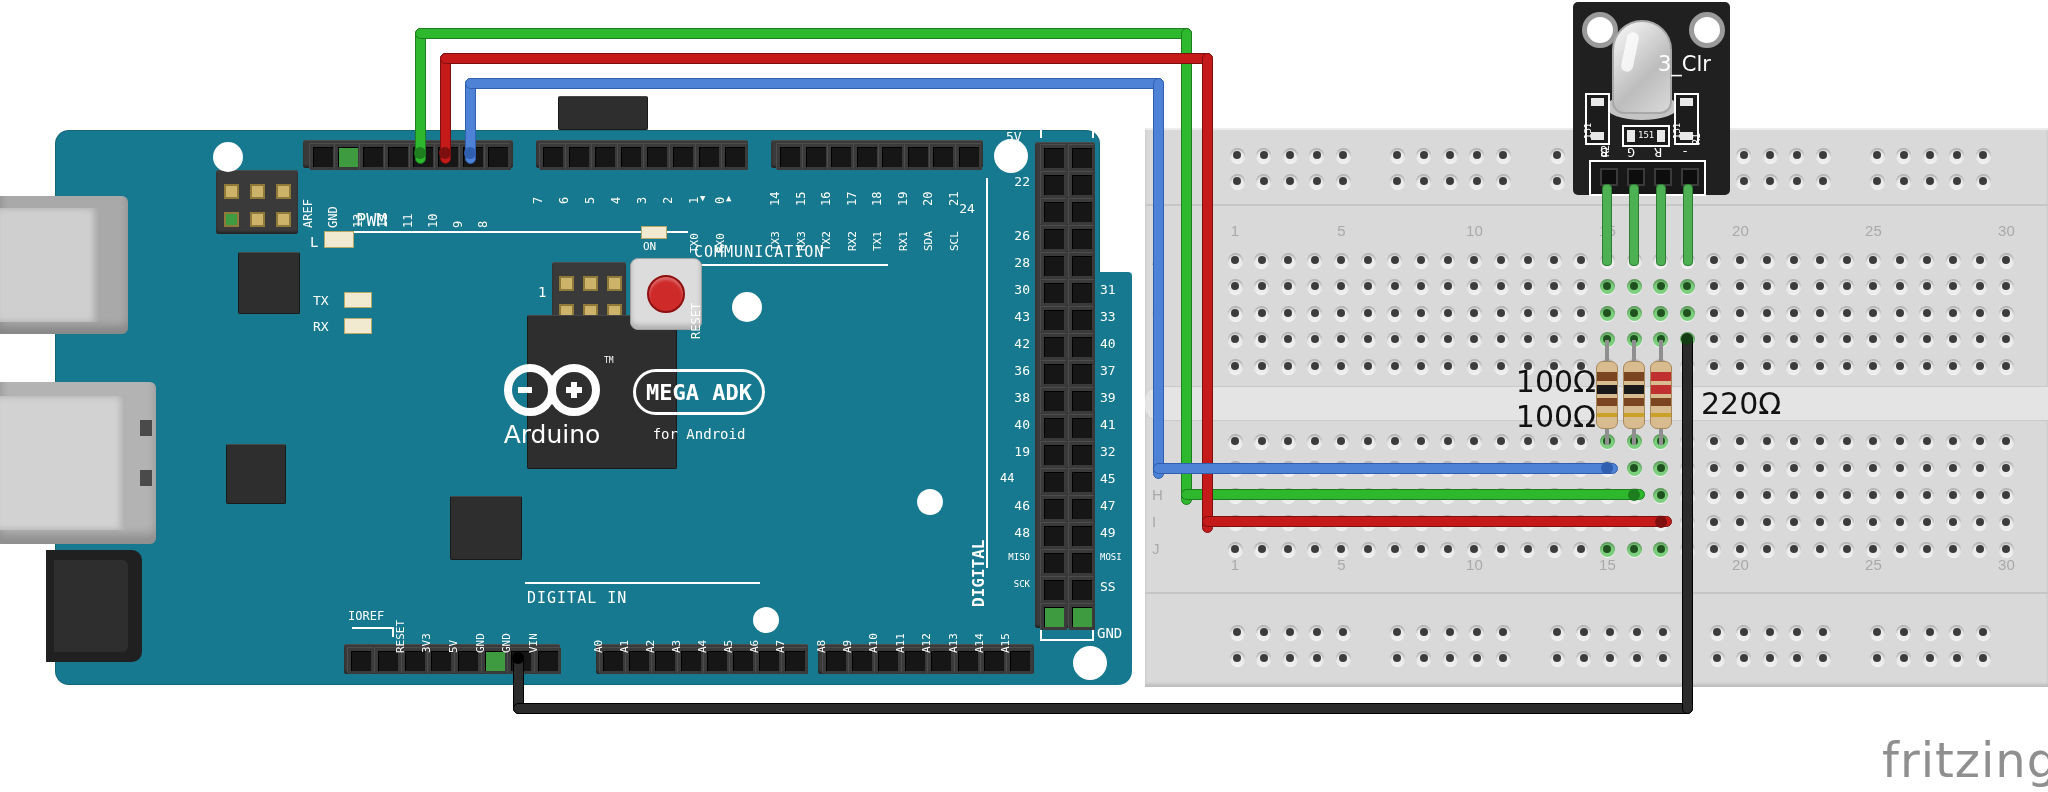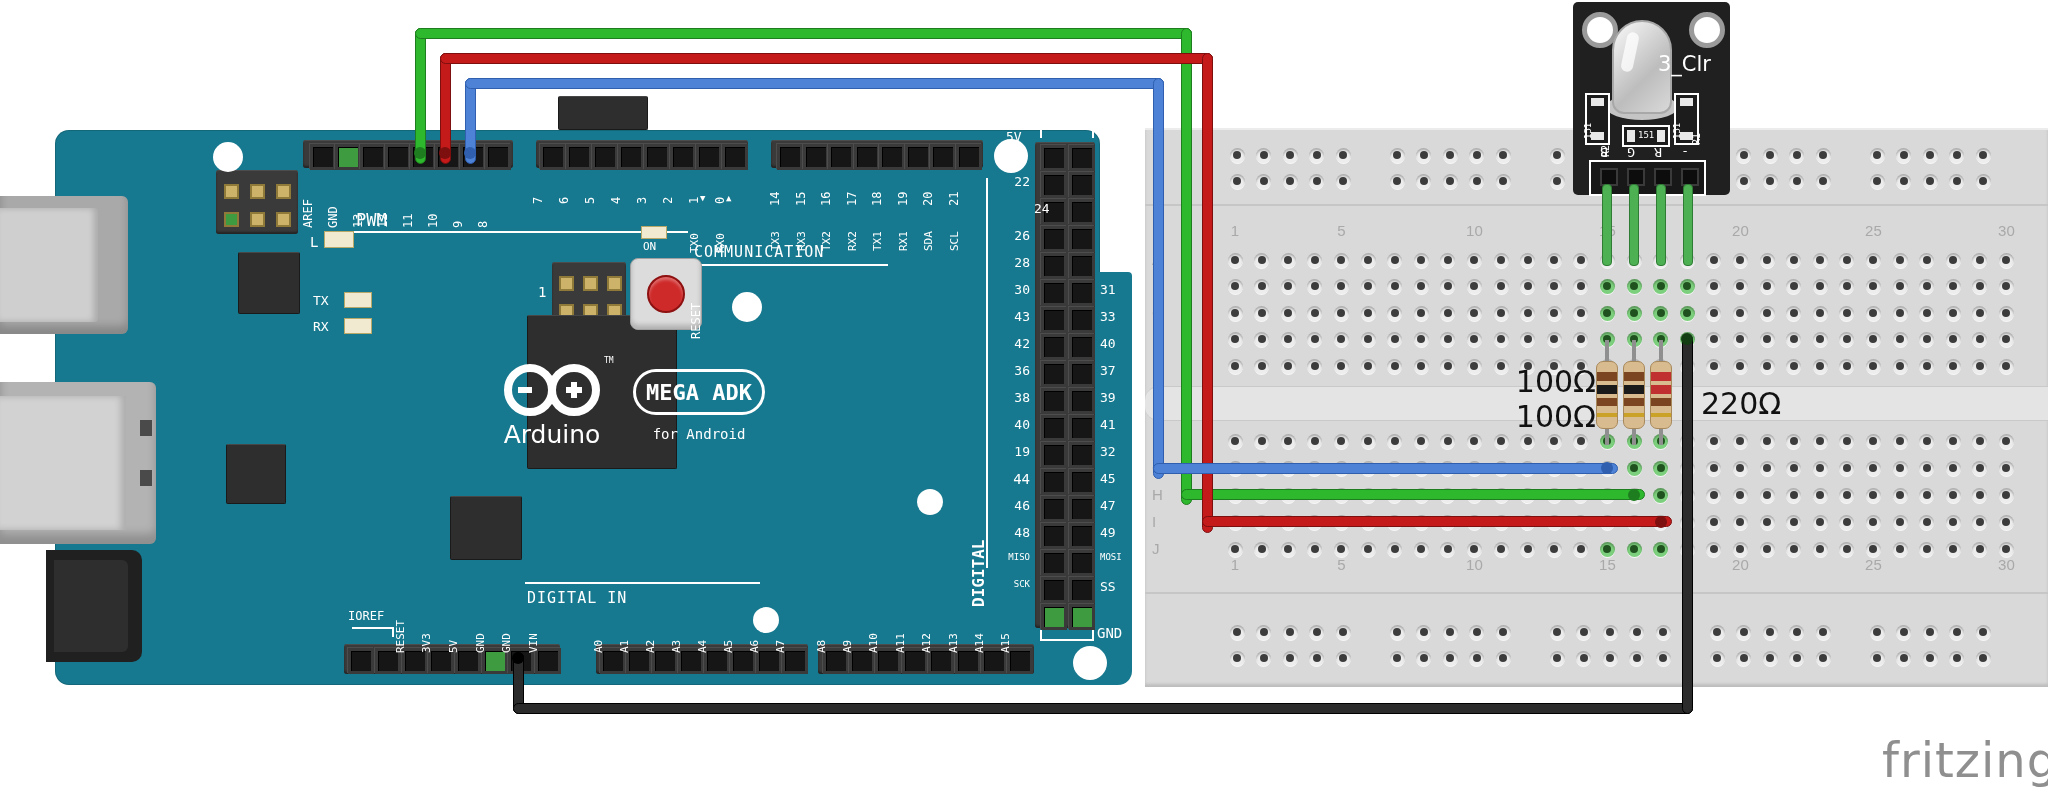--- a/index.html
+++ b/index.html
@@ -1433,7 +1433,7 @@
       <div class="abs pin" style="left: 1041px; top: 604px; width: 20px; height: 20px; background: rgb(63, 155, 63);"></div>
       <div class="abs pin" style="left: 1069px; top: 604px; width: 20px; height: 20px; background: rgb(63, 155, 63);"></div>
       <div class="abs silk" style="left: 1000px; top: 174px; width: 30px; text-align: right; font-size: 13px;">22</div>
-      <div class="abs silk" style="left: 1034px; top: 201px; width: 30px; text-align: left; font-size: 13px;">24</div>
+      <div class="abs silk" style="left: 952px; top: 201px; width: 30px; text-align: center; font-size: 13px;">24</div>
       <div class="abs silk" style="left: 1000px; top: 228px; width: 30px; text-align: right; font-size: 13px;">26</div>
       <div class="abs silk" style="left: 1000px; top: 255px; width: 30px; text-align: right; font-size: 13px;">28</div>
       <div class="abs silk" style="left: 1000px; top: 282px; width: 30px; text-align: right; font-size: 13px;">30</div>

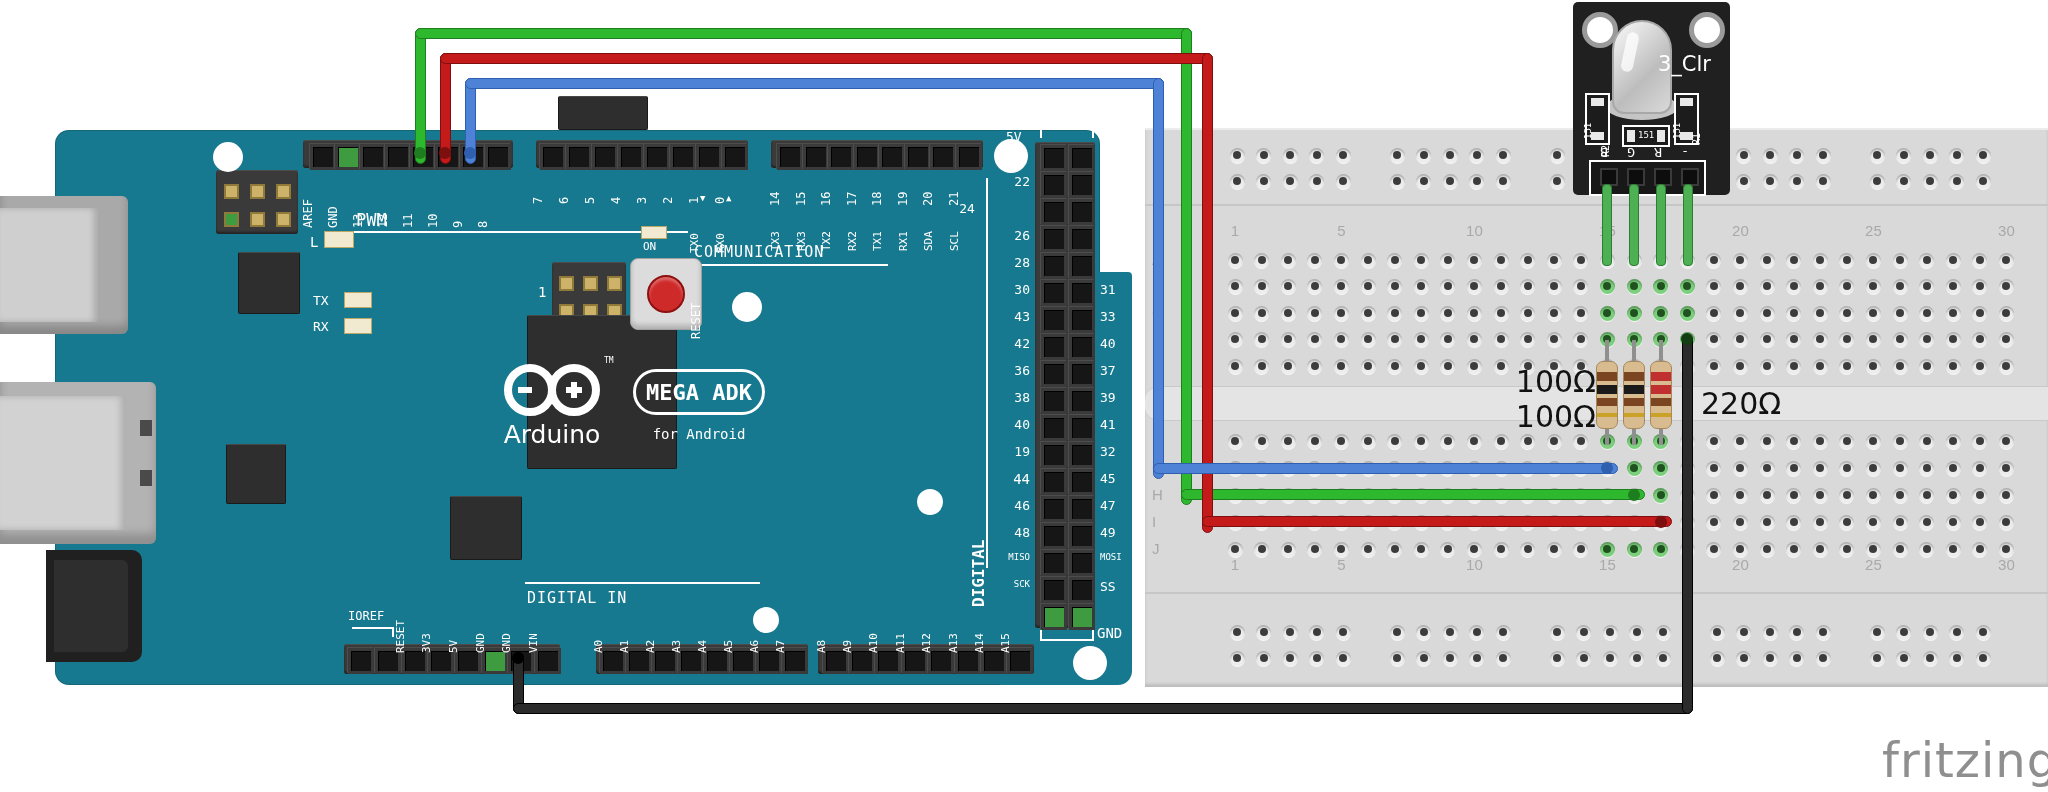--- a/index.html
+++ b/index.html
@@ -1443,7 +1443,7 @@
       <div class="abs silk" style="left: 1000px; top: 390px; width: 30px; text-align: right; font-size: 13px;">38</div>
       <div class="abs silk" style="left: 1000px; top: 417px; width: 30px; text-align: right; font-size: 13px;">40</div>
       <div class="abs silk" style="left: 1000px; top: 444px; width: 30px; text-align: right; font-size: 13px;">19</div>
-      <div class="abs silk" style="left: 1000px; top: 471px; width: 30px; text-align: right; font-size: 14px;">44</div>
+      <div class="abs silk" style="left: 1000px; top: 471px; width: 30px; text-align: left; font-size: 12px;">44</div>
       <div class="abs silk" style="left: 1000px; top: 498px; width: 30px; text-align: right; font-size: 13px;">46</div>
       <div class="abs silk" style="left: 1000px; top: 525px; width: 30px; text-align: right; font-size: 13px;">48</div>
       <div class="abs silk" style="left: 1000px; top: 552px; width: 30px; text-align: right; font-size: 9px;">MISO</div>

